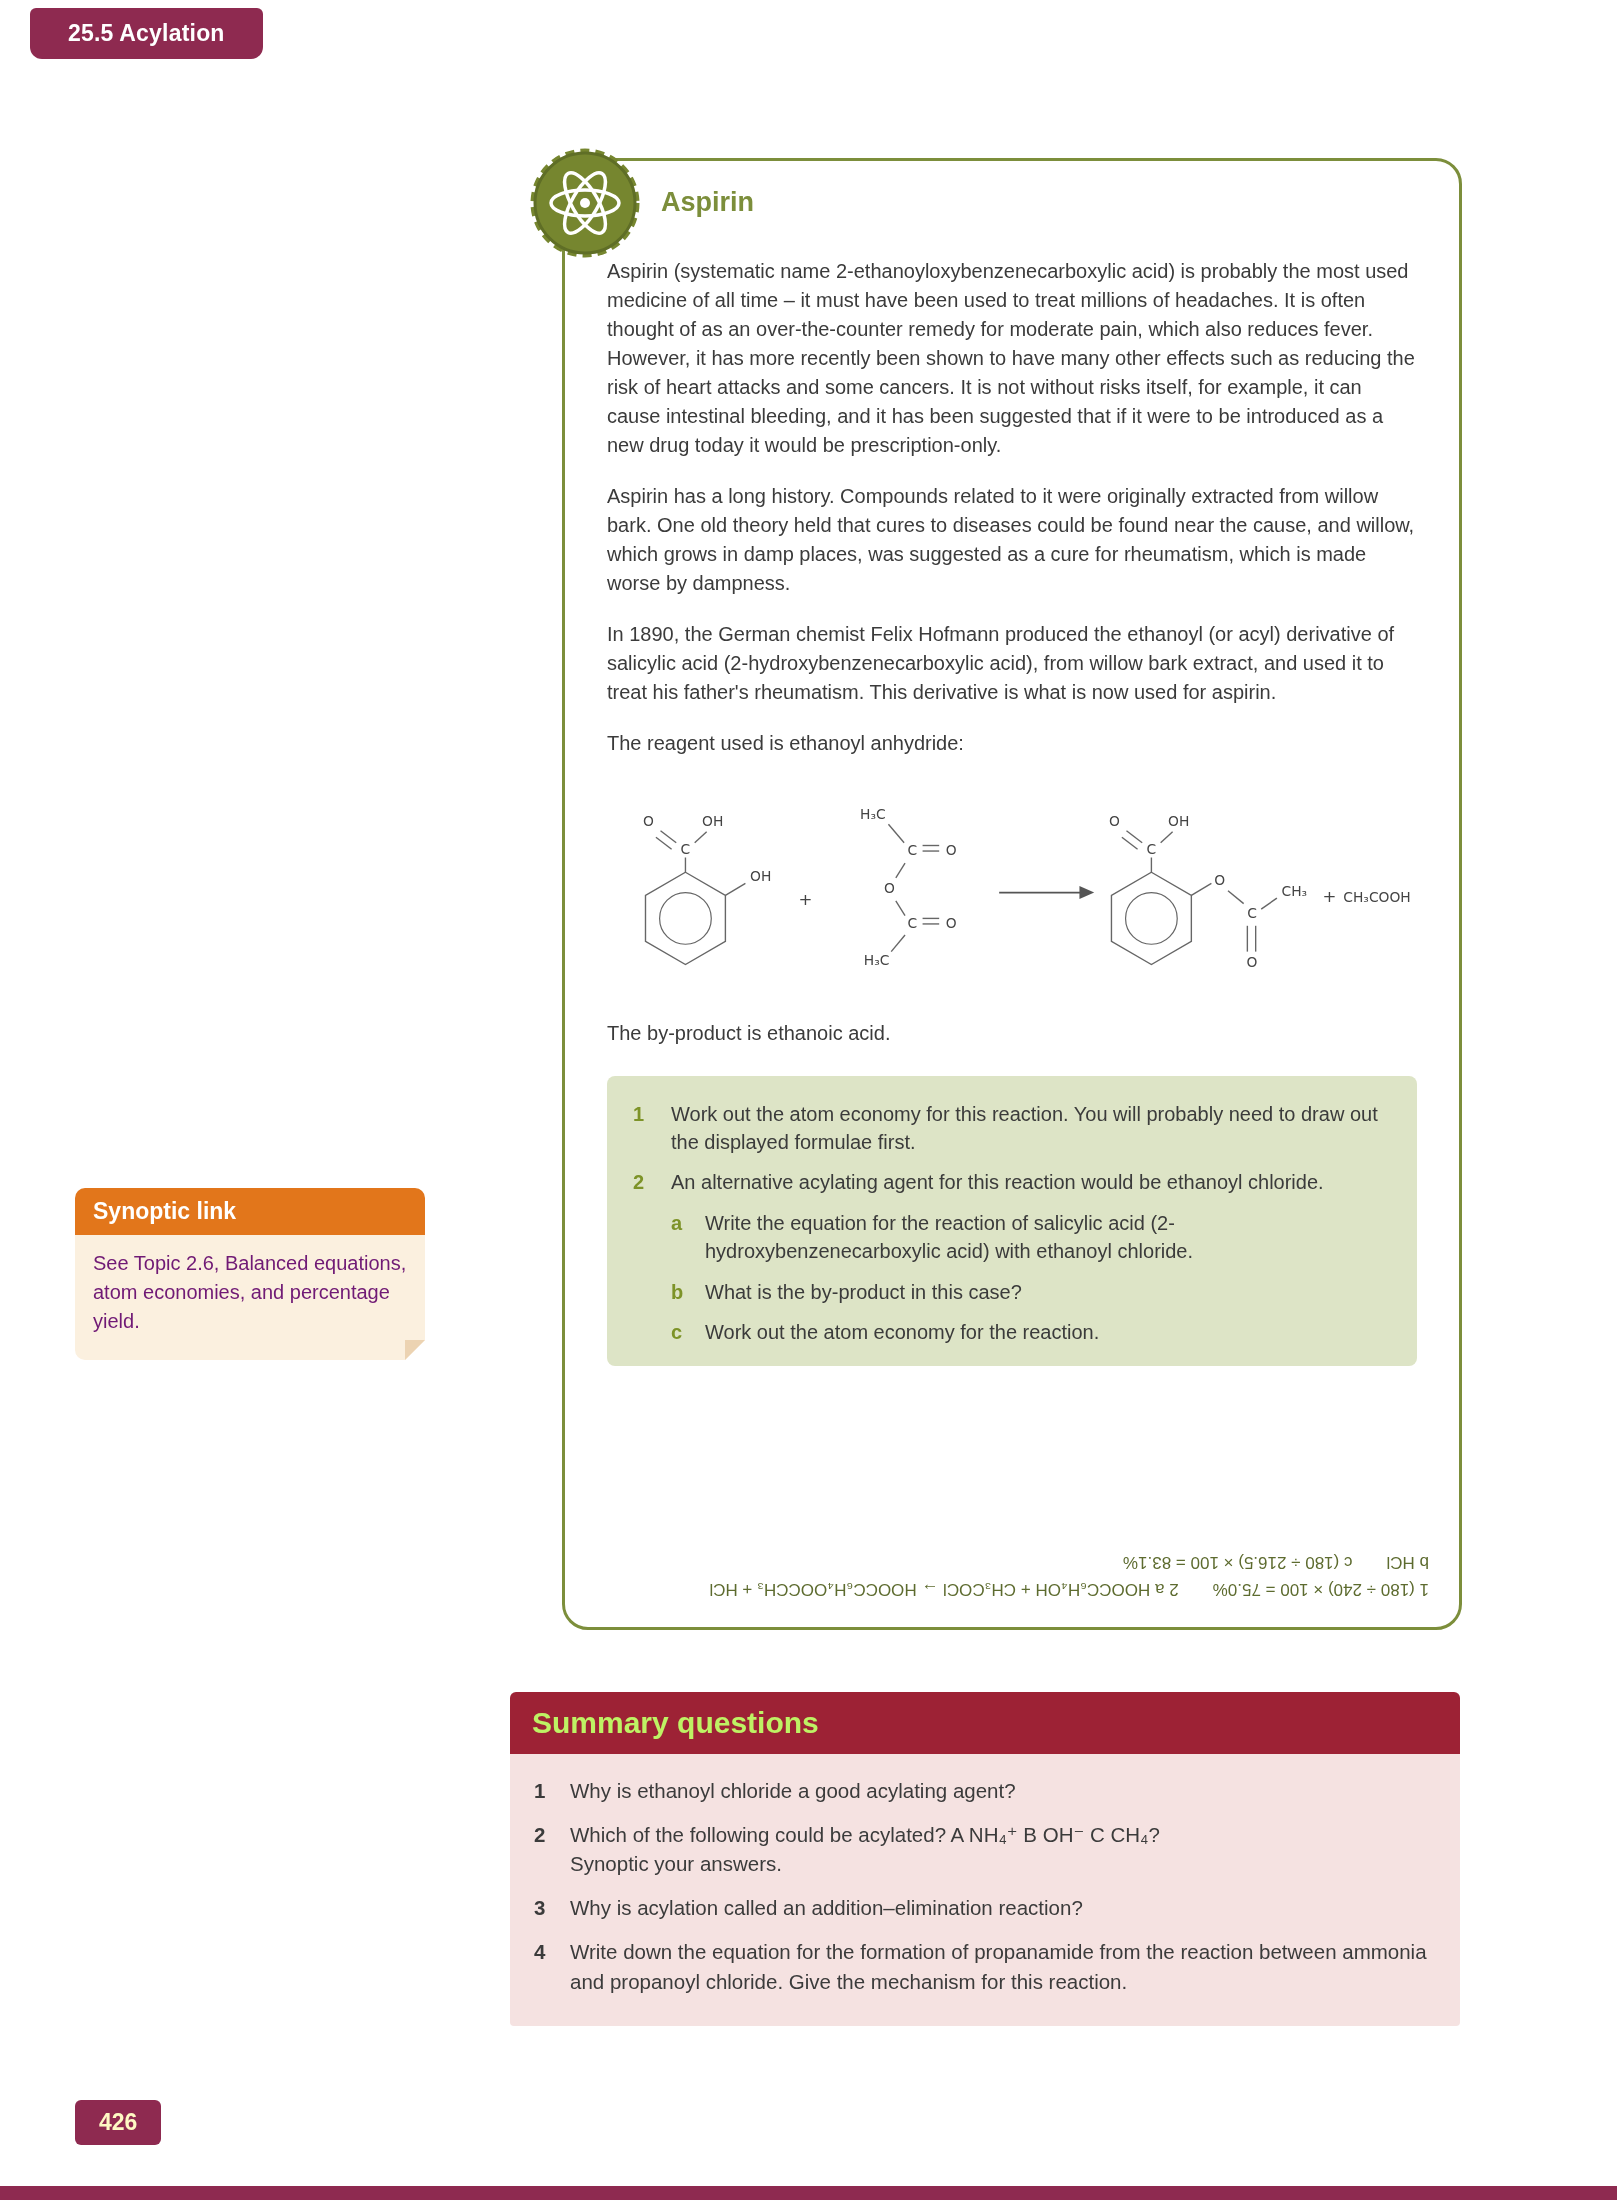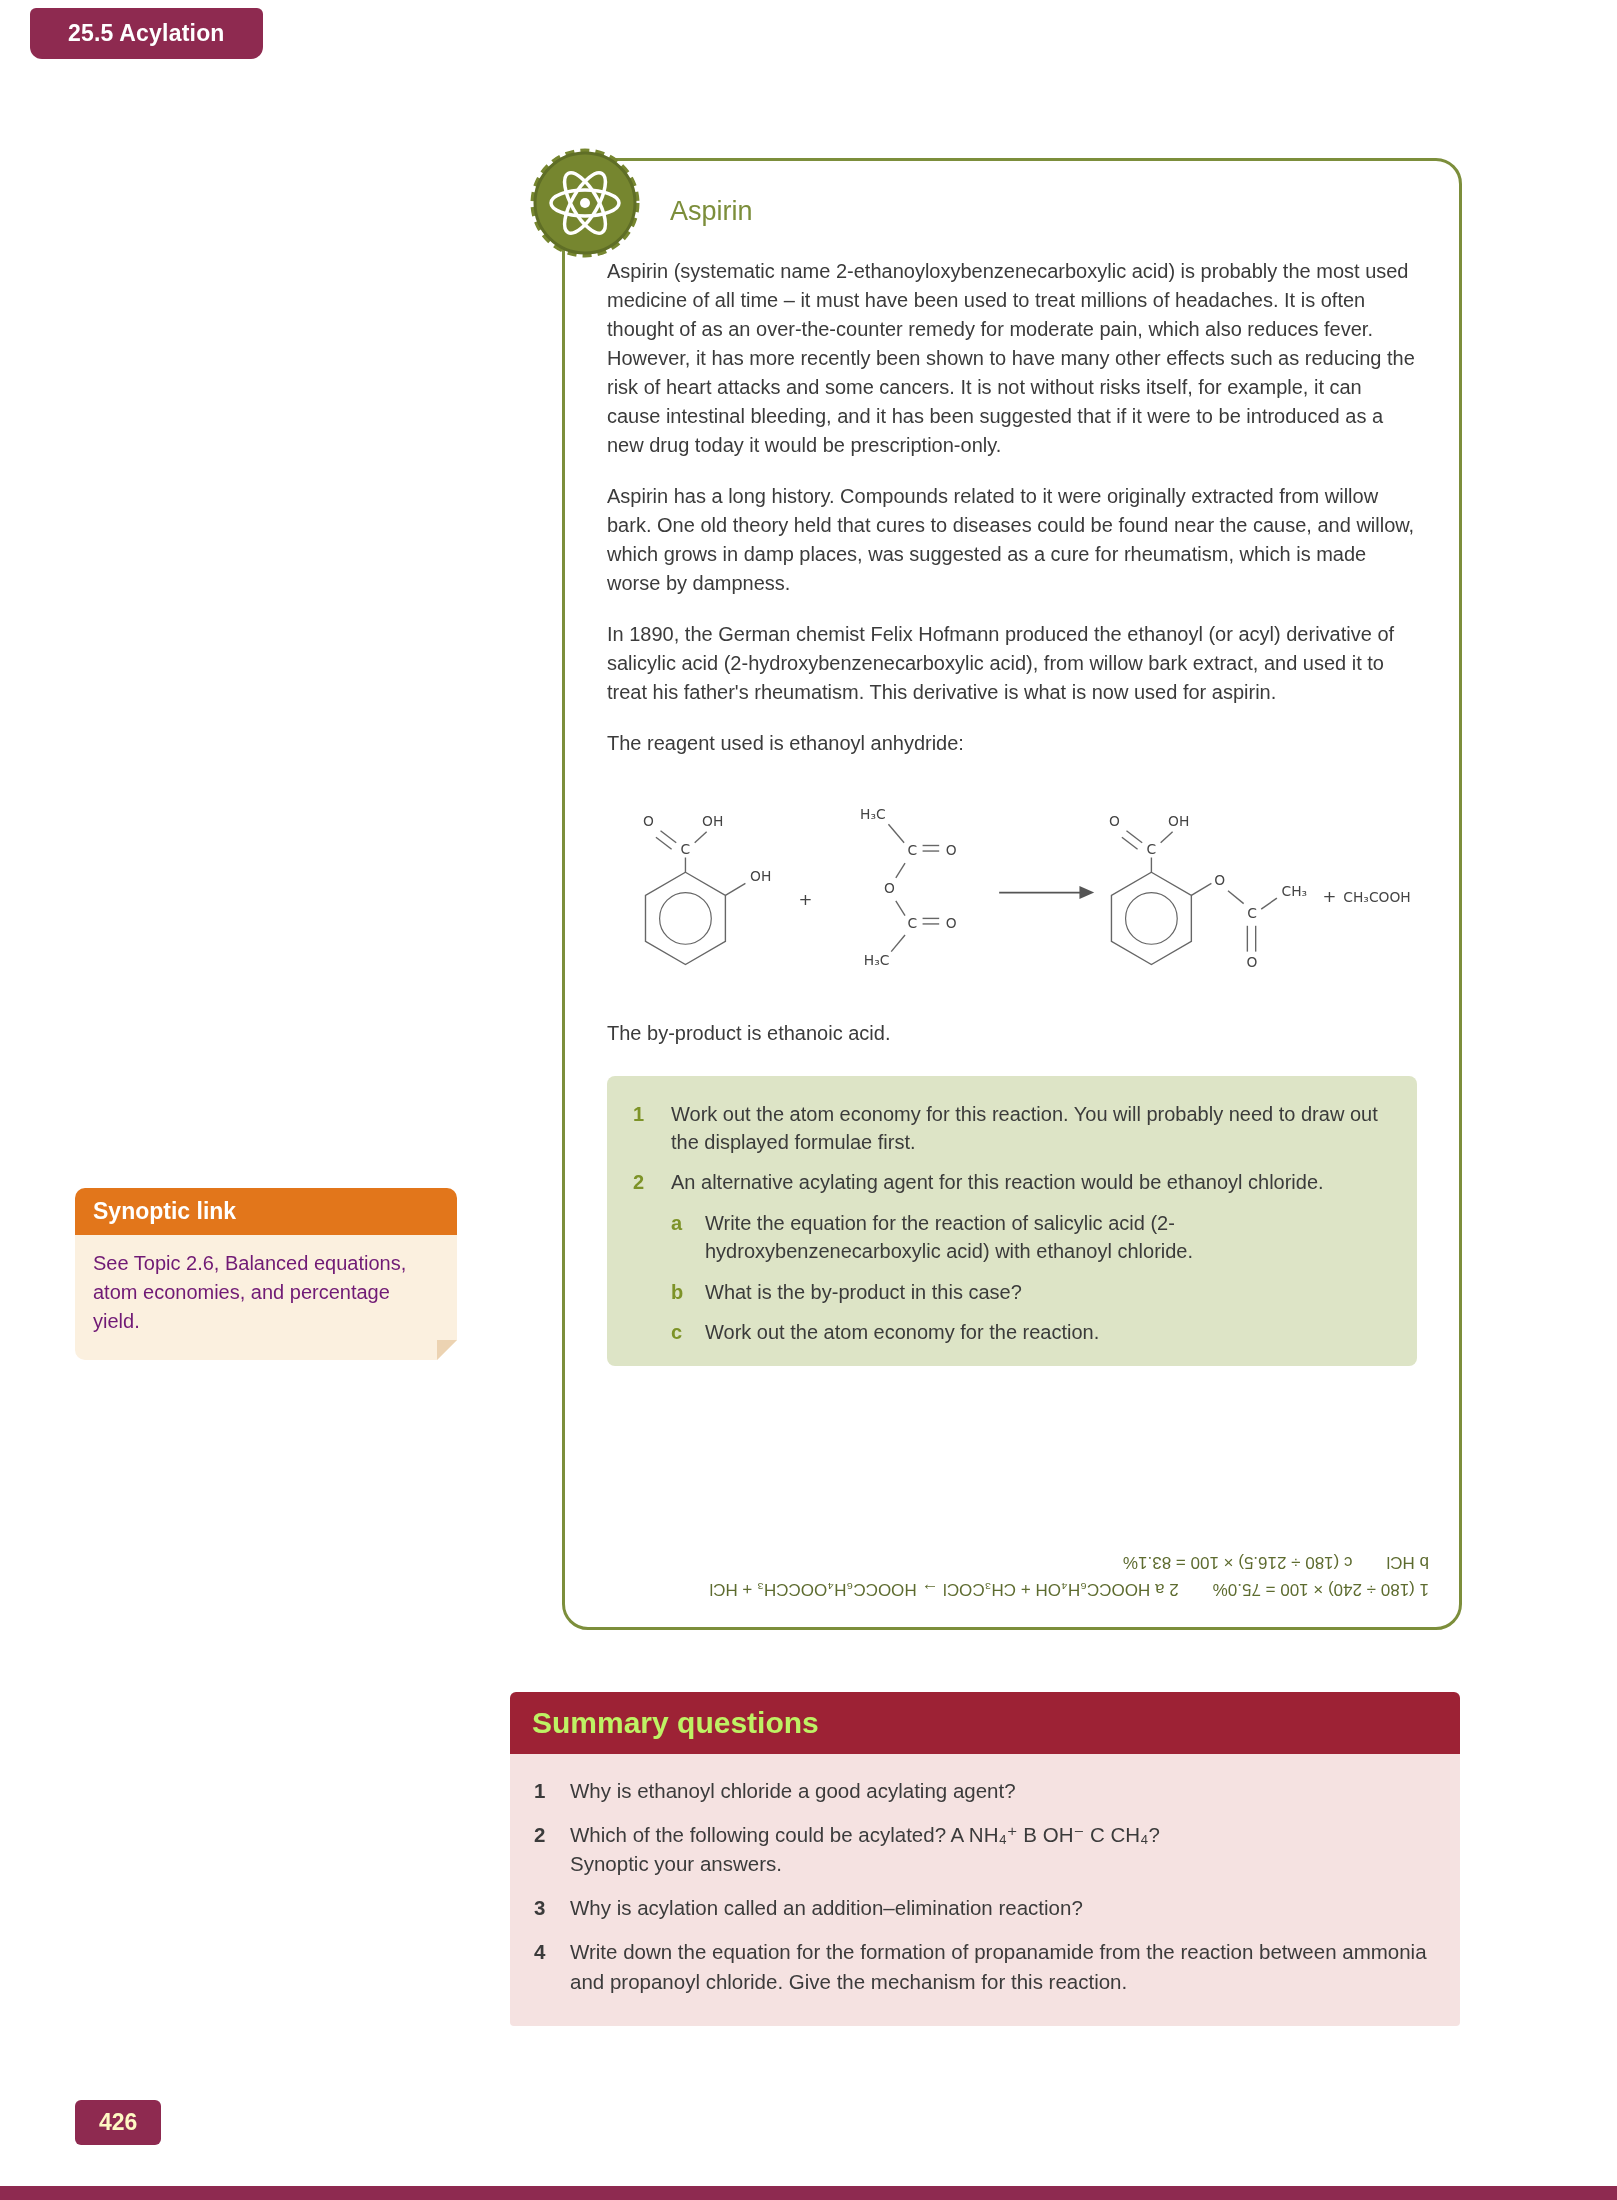--- a/index.html
+++ b/index.html
@@ -22,7 +22,7 @@
     border:3px solid #7c8e3b; border-radius:26px; background:#fff; box-sizing:border-box;
   }
   .atom-icon { position:absolute; left:-36px; top:-14px; width:112px; height:112px; }
-  .aspirin-title { position:absolute; left:96px; top:26px; margin:9px; font-size:27px; color:#7c8e3b; font-weight:normal; }
+  .aspirin-title { position:absolute; left:96px; top:26px; margin:0; font-size:27px; color:#7c8e3b; font-weight:bold; }
   .box-content { padding:96px 42px 0 42px; }
   .para { font-size:20px; line-height:1.45; margin:0 0 22px 0; }
   .diagram { margin:10px 0 8px 0; }

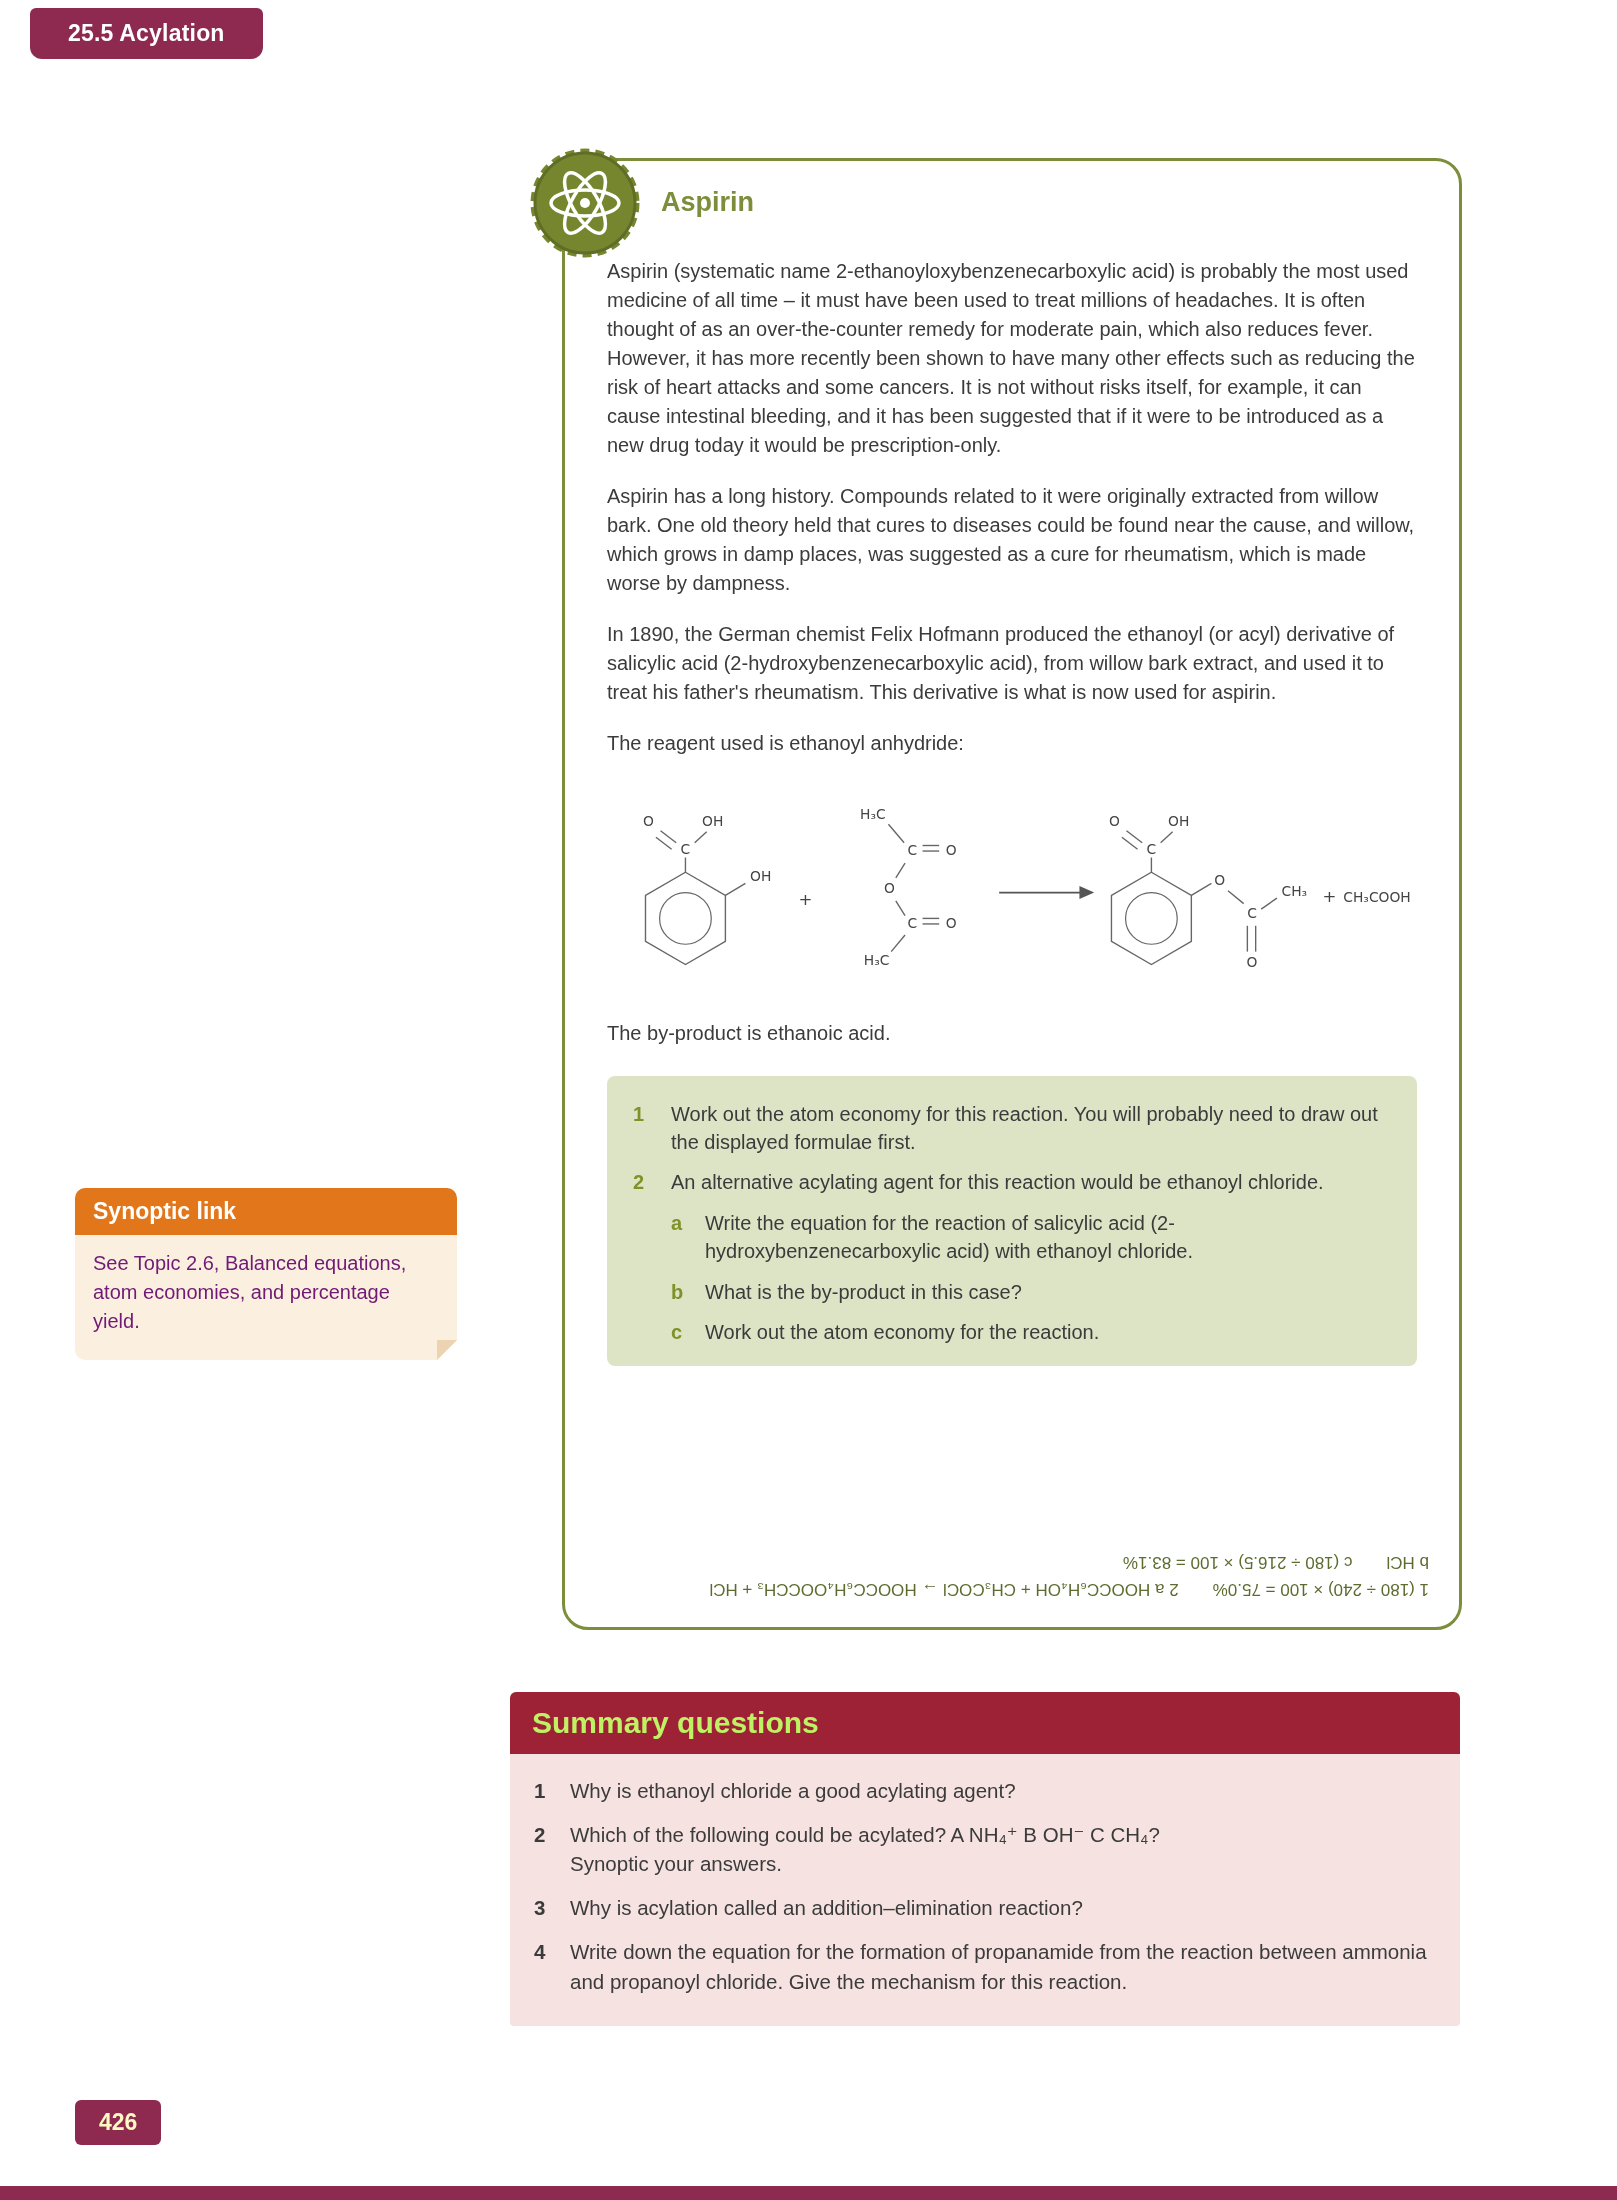--- a/index.html
+++ b/index.html
@@ -53,7 +53,7 @@
   }
 
   
-  .synoptic { position:absolute; left:75px; top:1188px; width:382px; }
+  .synoptic { position:absolute; left:75px; top:1188px; width:350px; }
   .syn-header {
     background:#e2761b; color:#fff; font-weight:bold; font-size:23px;
     padding:10px 18px; border-radius:10px 10px 0 0;

